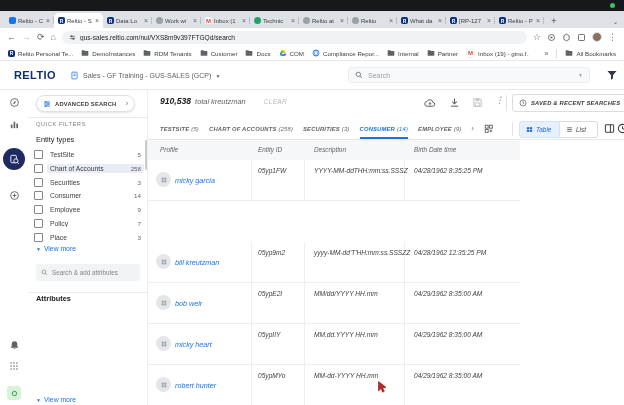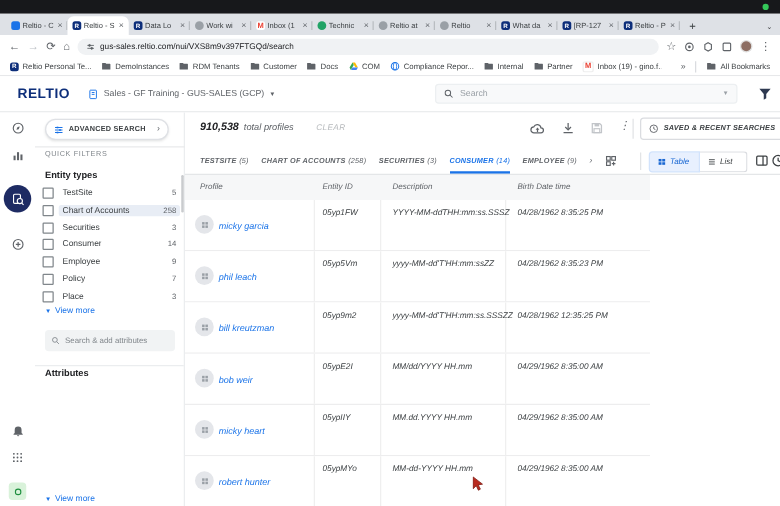--- a/index.html
+++ b/index.html
@@ -456,7 +456,7 @@
   <div class="content">
     <div class="count-row">
       <span class="count-num">910,538</span>
-      <span class="count-label">total profiles</span>
+      <span class="count-label">total kreutzman</span>
       <span class="count-clear">CLEAR</span>
     </div>
     <svg class="tb-ic" style="left:276px;" width="12" height="12" viewBox="0 0 24 24">

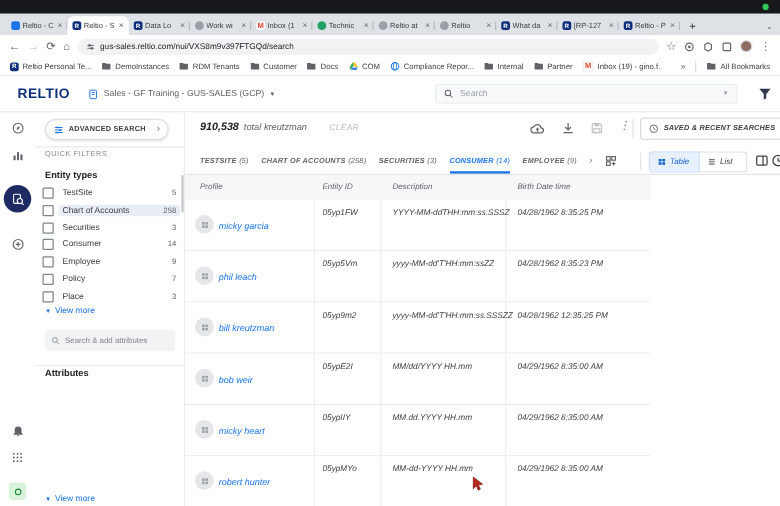--- a/index.html
+++ b/index.html
@@ -57,7 +57,7 @@
   .adv-label{flex:1;font-size:5.8px;font-weight:bold;letter-spacing:.2px;color:#3c4043;white-space:nowrap;}
   .hline-full{position:absolute;left:28px;top:117px;width:596px;height:1px;background:#e9eaec;}
   .qf-title{position:absolute;left:8px;top:31px;font-size:5.8px;letter-spacing:.5px;color:#80868b;}
-  .et-title{position:absolute;left:8px;top:45px;font-size:7.4px;font-weight:bold;color:#202124;}
+  .et-title{position:absolute;left:8px;top:45px;font-size:7.4px;font-weight:normal;color:#202124;}
   .facet-list{position:absolute;left:6px;top:58px;width:110px;height:98px;}
   .facet{position:absolute;left:0;width:110px;height:13px;display:flex;align-items:center;gap:4px;}
   .cb{width:7px;height:7px;border:1px solid #80868b;border-radius:1px;background:#fff;flex:none;}

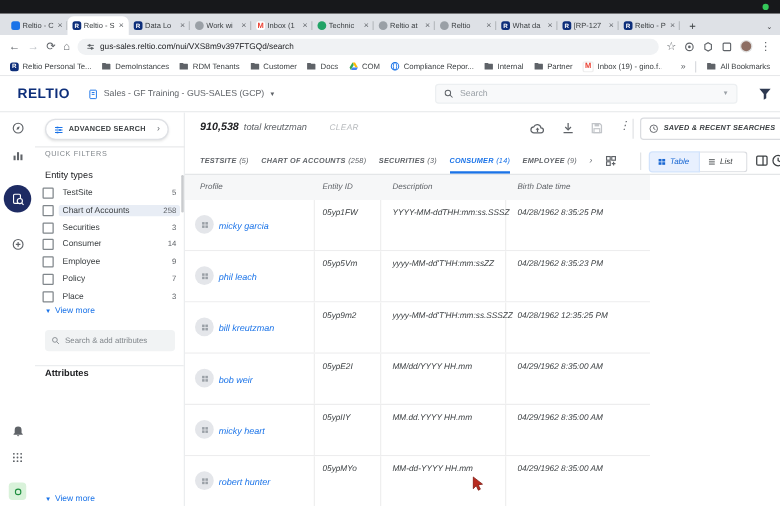--- a/index.html
+++ b/index.html
@@ -575,25 +575,6 @@
     <span class="cell cdesc">YYYY-MM-ddTHH:mm:ss.SSSZ</span>
     <span class="cell cdate">04/28/1962 8:35:25 PM</span>
   </div>
-        <div class="trow" style="top:41px">
-    <span class="vline v1"></span>
-          <span class="vline v2"></span>
-          <span class="vline v3"></span>
-    <span class="pavatar">
-            <svg width="8" height="8" viewBox="0 0 24 24">
-              <g fill="currentColor">
-                <rect x="5" y="5" width="6" height="6"></rect>
-                <rect x="13" y="5" width="6" height="6"></rect>
-                <rect x="5" y="13" width="6" height="6"></rect>
-                <rect x="13" y="13" width="6" height="6"></rect>
-              </g>
-            </svg>
-          </span>
-    <a class="pname">phil leach</a>
-    <span class="cell cid">05yp5Vm</span>
-    <span class="cell cdesc">yyyy-MM-dd'T'HH:mm:ssZZ</span>
-    <span class="cell cdate">04/28/1962 8:35:23 PM</span>
-  </div>
         <div class="trow" style="top:82px">
     <span class="vline v1"></span>
           <span class="vline v2"></span>

